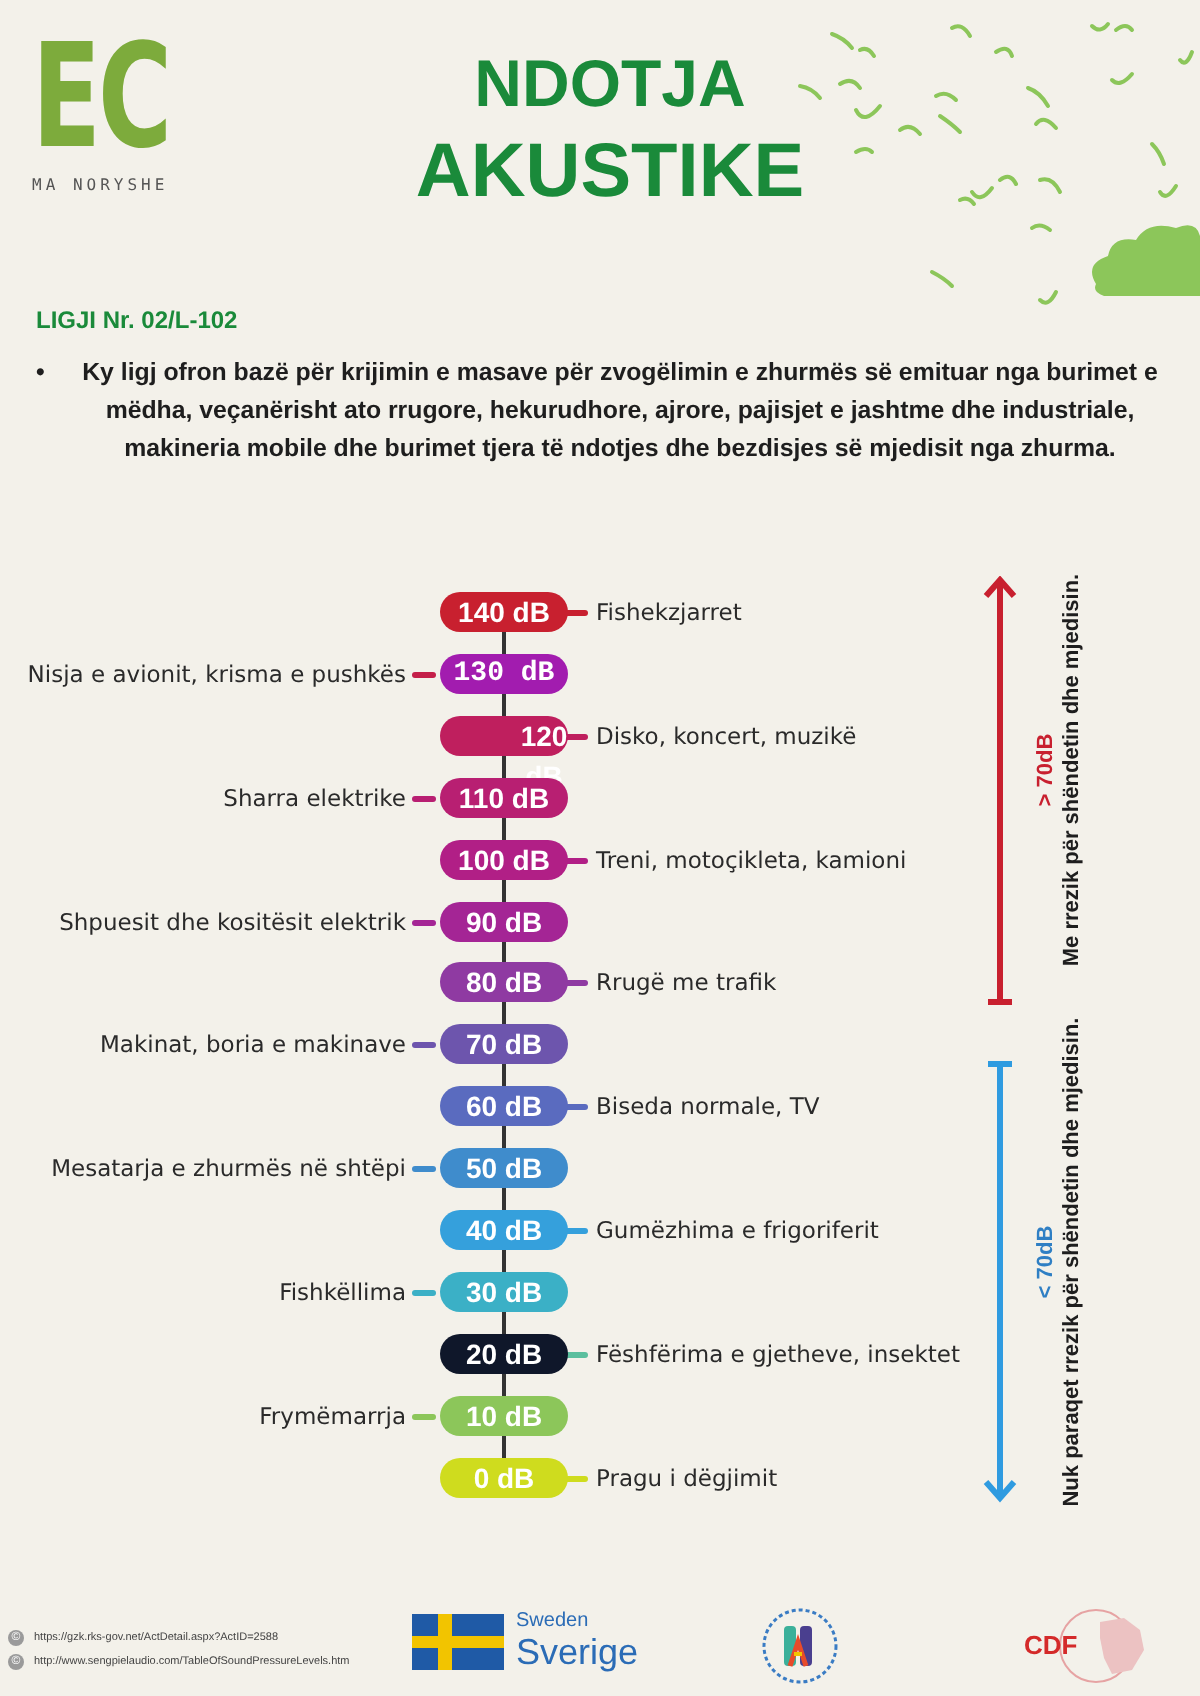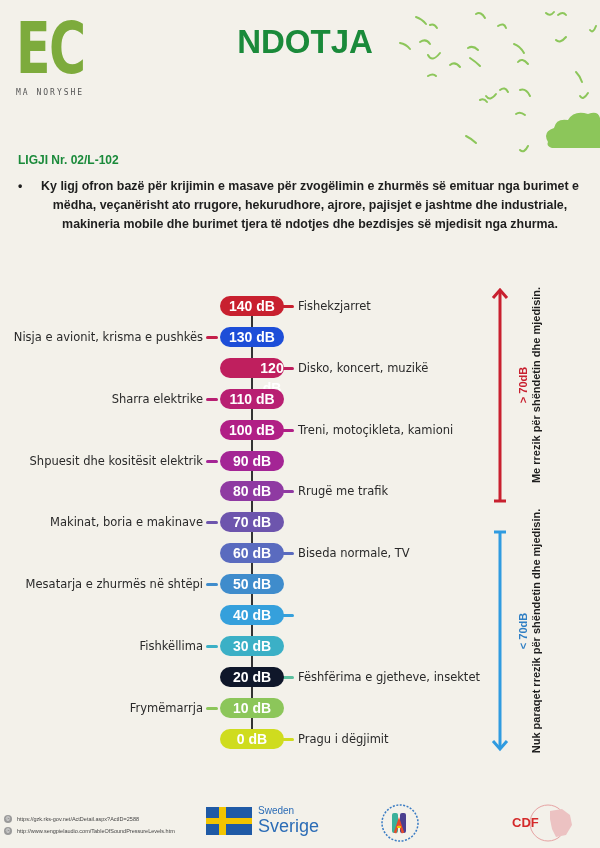--- a/index.html
+++ b/index.html
@@ -63,6 +63,7 @@
 
 <div class="title">
   <div class="l1">NDOTJA</div>
+  <div class="l2">AKUSTIKE</div>
 </div>
 
 <svg class="birds" viewBox="0 0 220 160" fill="none" stroke="#8cc65a" stroke-width="2" stroke-linecap="round">

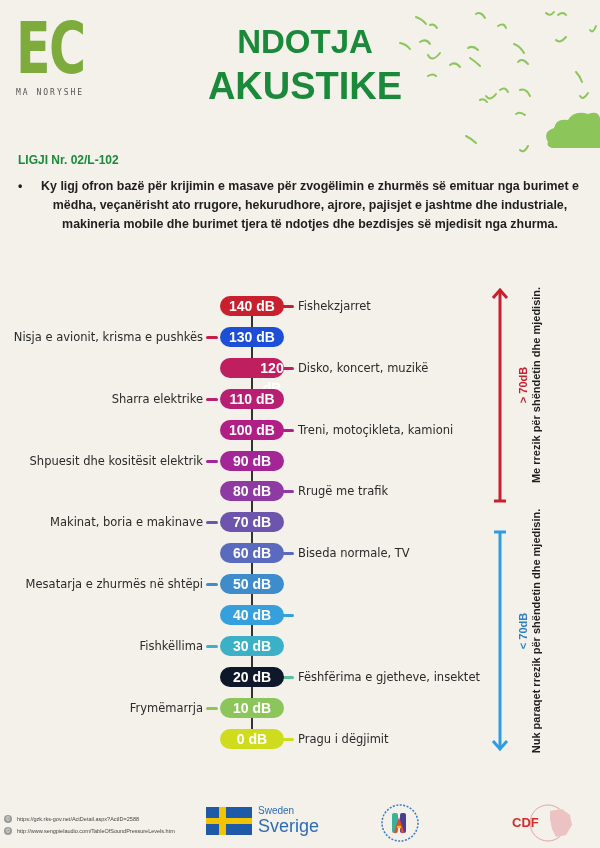--- a/index.html
+++ b/index.html
@@ -115,7 +115,7 @@
     </div>
     <div class="row" style="top: 326.9px;">
       <div class="conn left" style="background: rgb(196, 31, 73);"></div>
-      <div class="pill" style="background: #1d4ed8;">130 dB</div>
+      <div class="pill" style="background: #a21caf; font-family: Liberation Mono, monospace;">130 dB</div>
       <div class="lbl left">Nisja e avionit, krisma e pushkës</div>
     </div>
     <div class="row" style="top: 357.8px;">

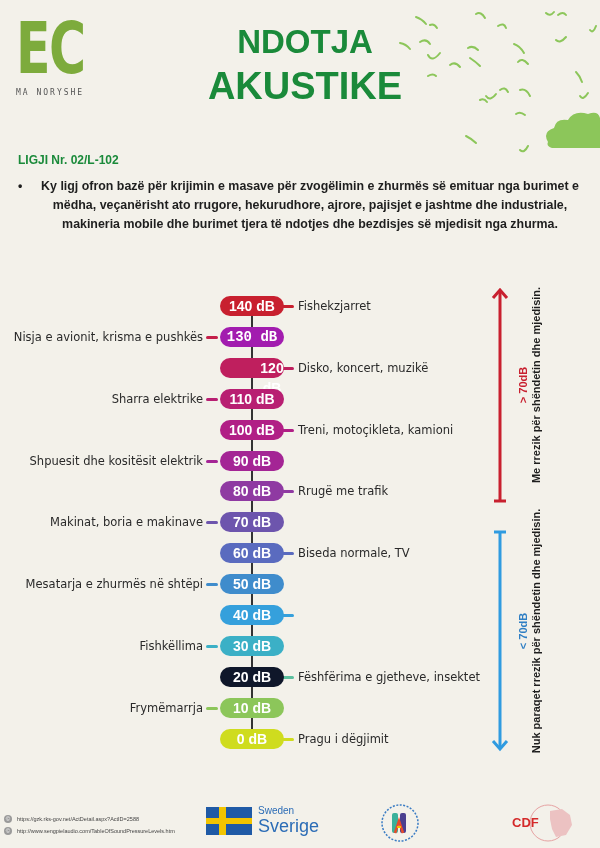--- a/index.html
+++ b/index.html
@@ -161,6 +161,7 @@
     <div class="row" style="top: 605px;">
       <div class="conn right" style="background: rgb(53, 160, 220);"></div>
       <div class="pill" style="background: rgb(53, 160, 220);">40 dB</div>
+      <div class="lbl right">Gumëzhima e frigoriferit</div>
     </div>
     <div class="row" style="top: 635.9px;">
       <div class="conn left" style="background: rgb(59, 176, 198);"></div>

